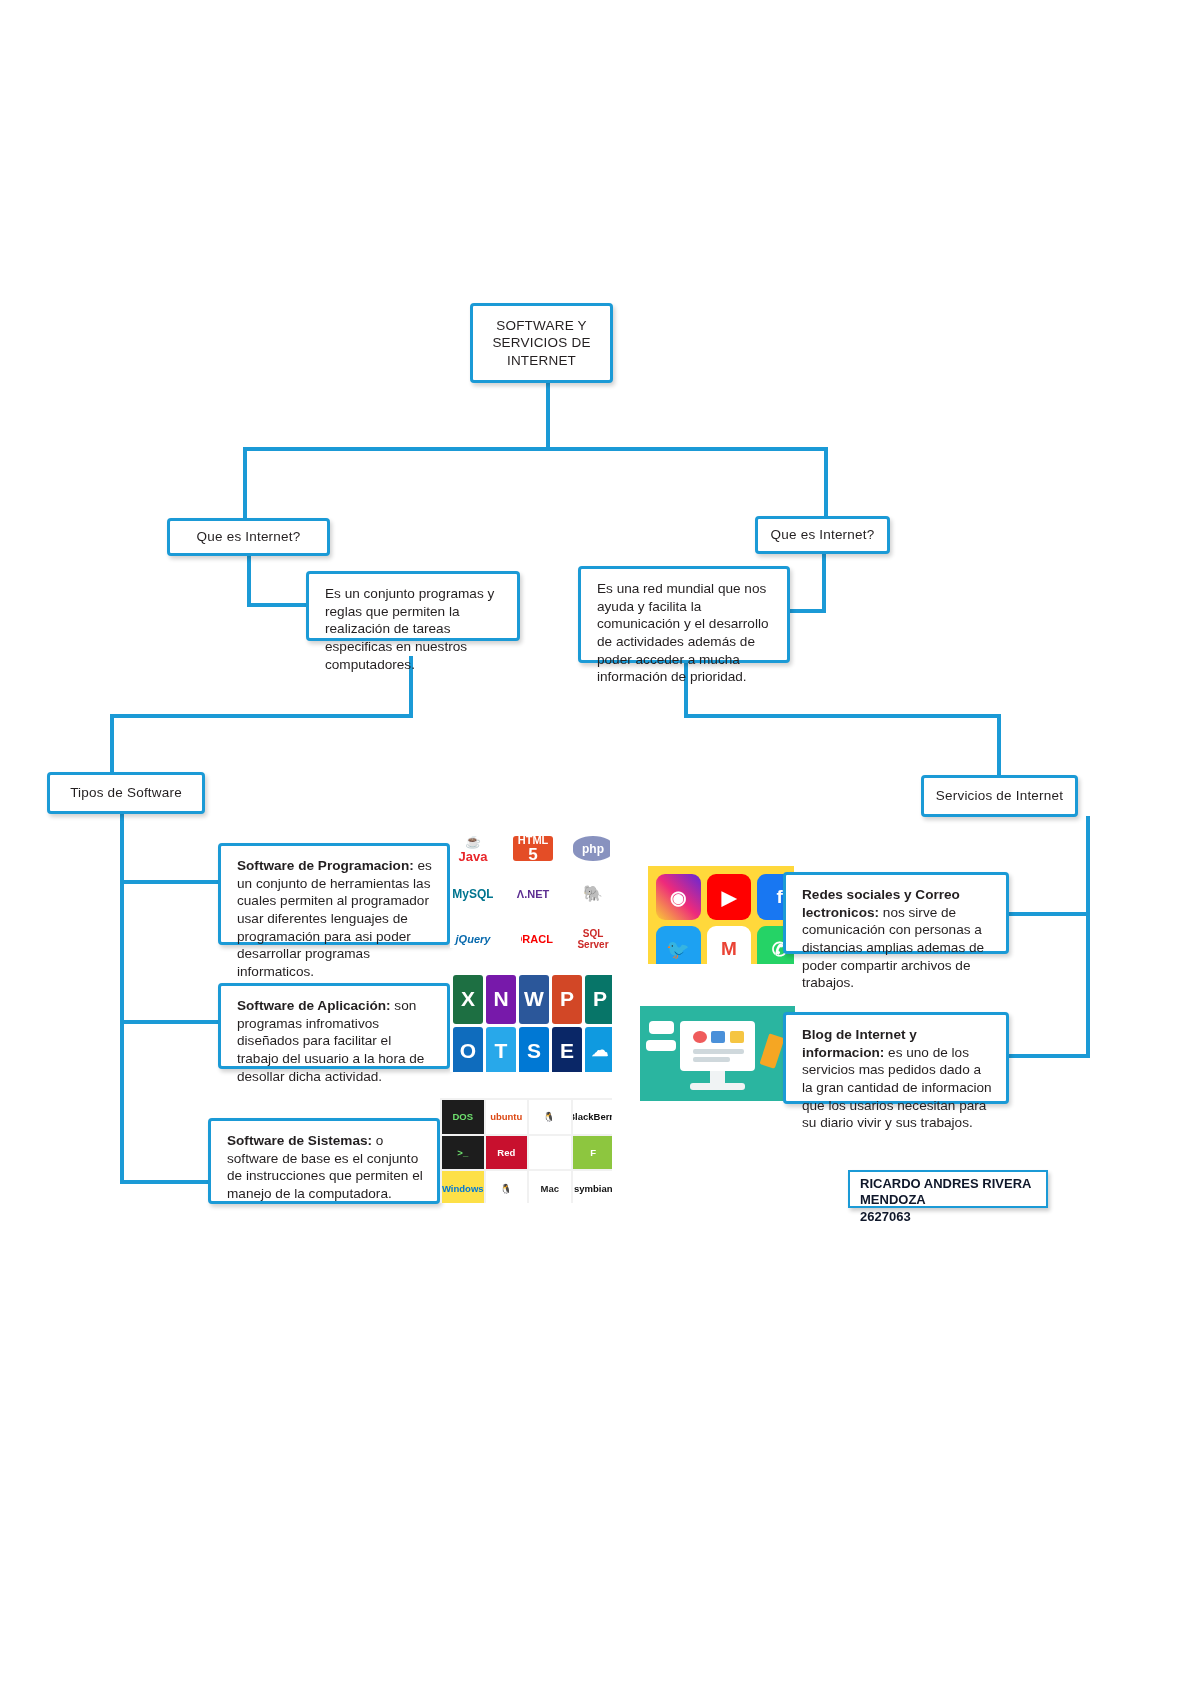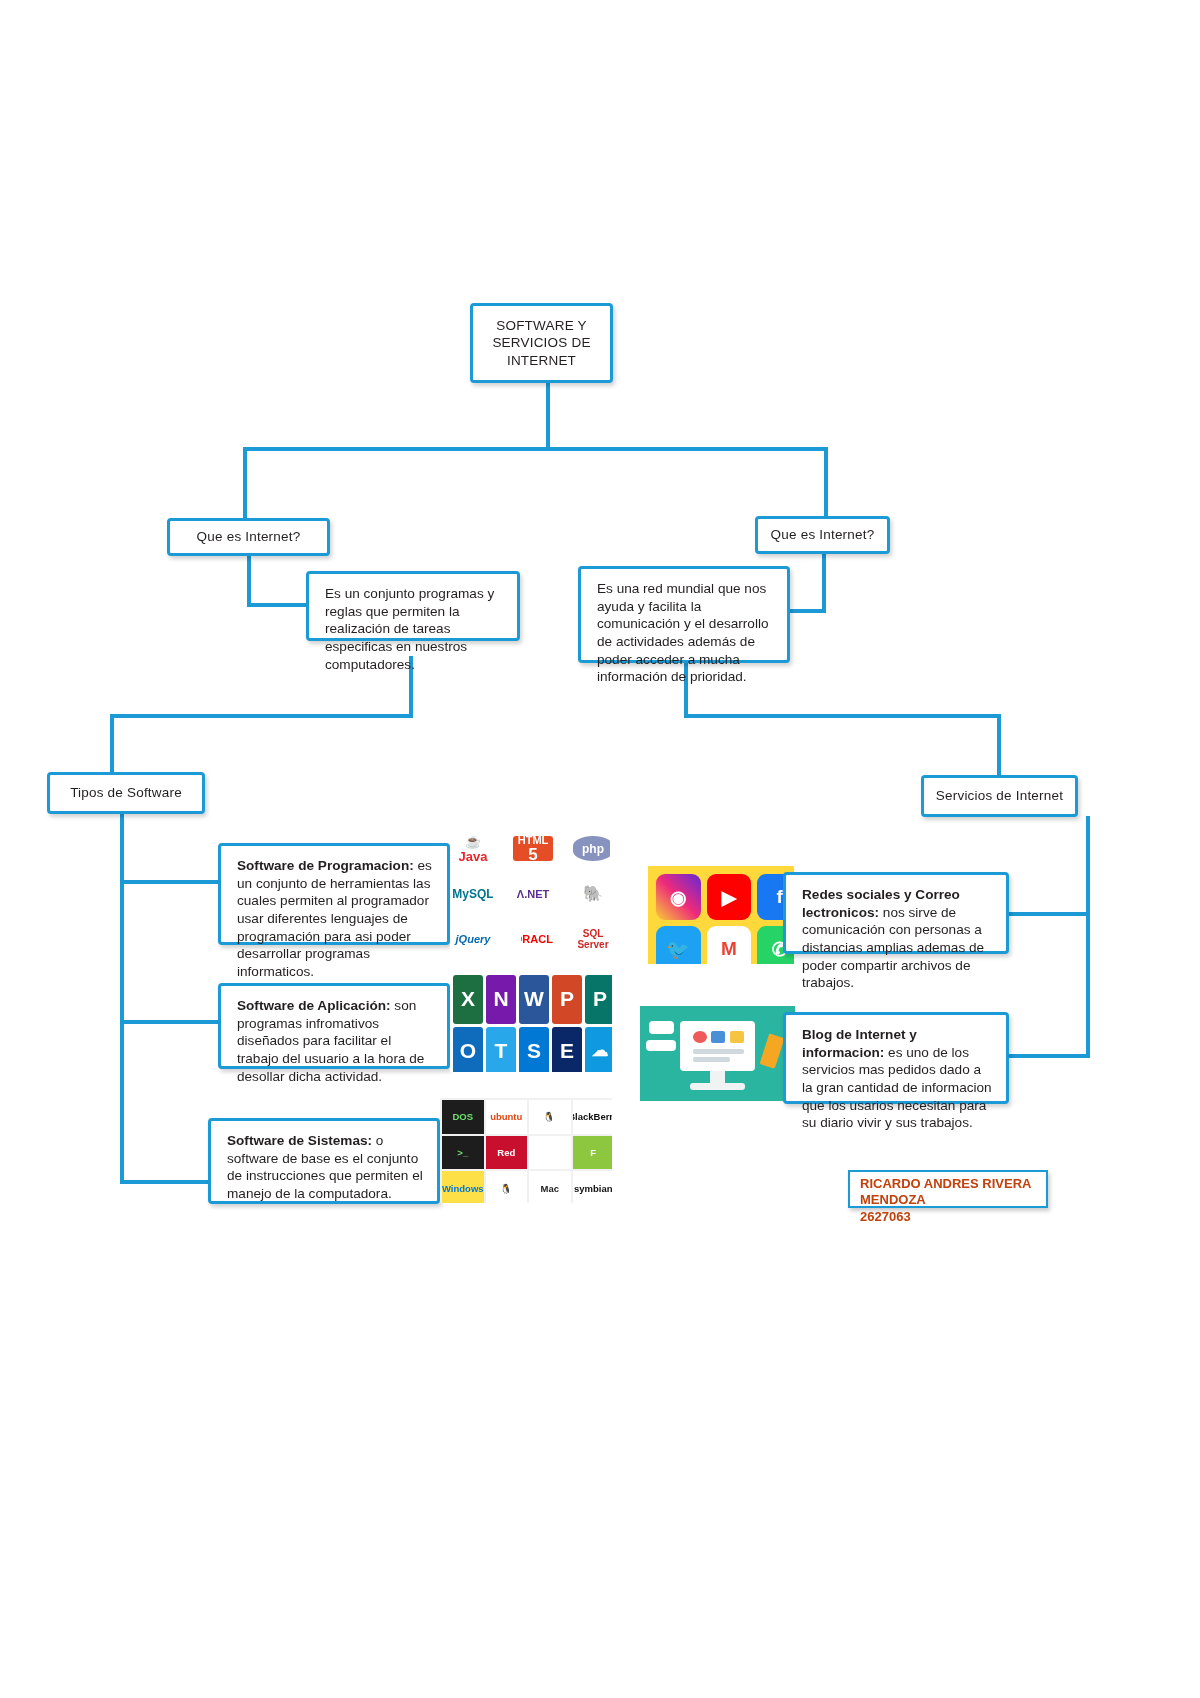--- a/index.html
+++ b/index.html
@@ -39,7 +39,7 @@
   
   .plate{
     position:absolute;border:2px solid #1b9ad6;background:#fff;
-    font-size:13px;font-weight:bold;color:#c2410c;
+    font-size:13px;font-weight:bold;color:#0f172a;
     padding:4px 8px 7px 10px;box-sizing:border-box;line-height:1.25;
     box-shadow:2px 3px 4px rgba(0,0,0,.2);
   }

